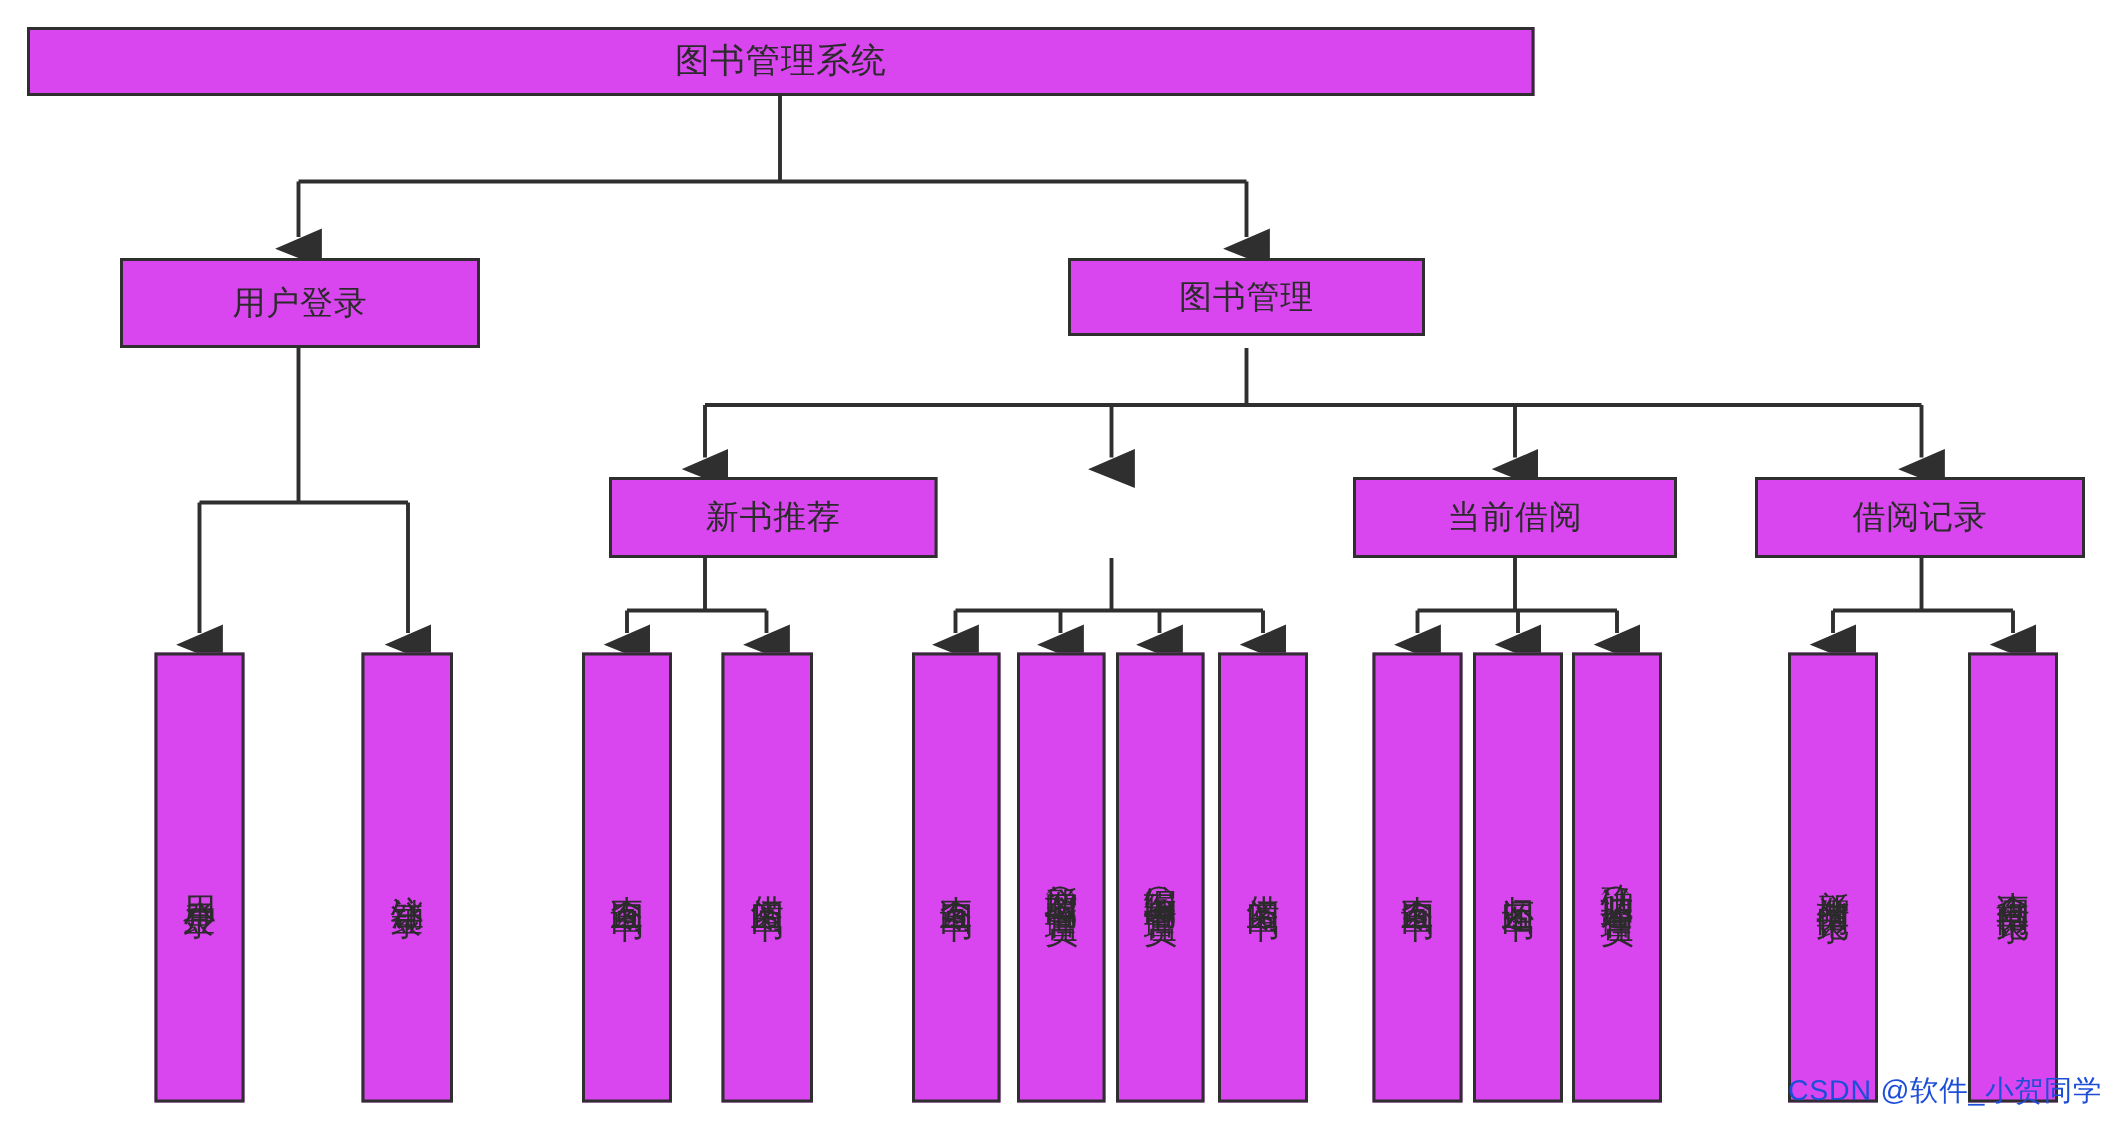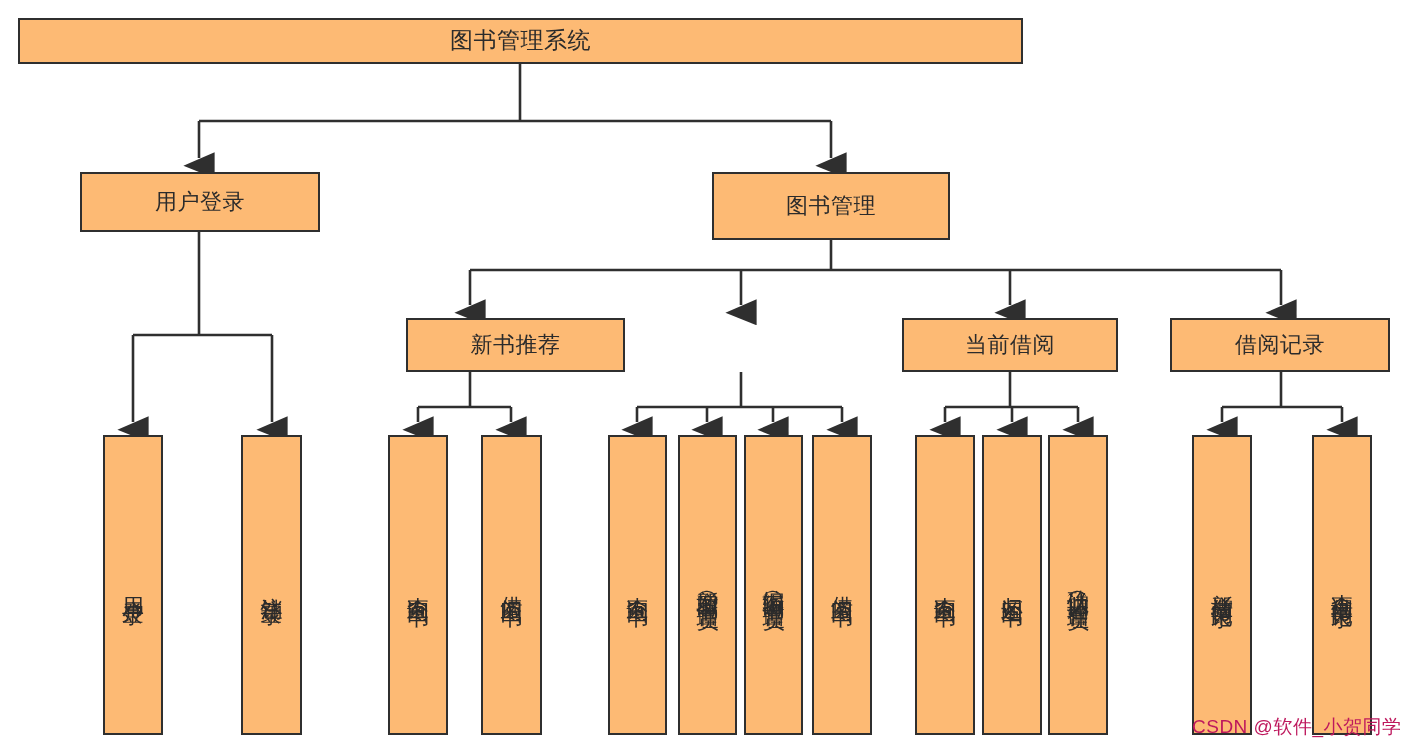--- a/index.html
+++ b/index.html
@@ -28,7 +28,7 @@
   .node {
     position: absolute;
     box-sizing: border-box;
-    background: #fdba74;
+    background: #d946ef;
     border: 2px solid #2f2f2f;
     display: flex;
     align-items: center;

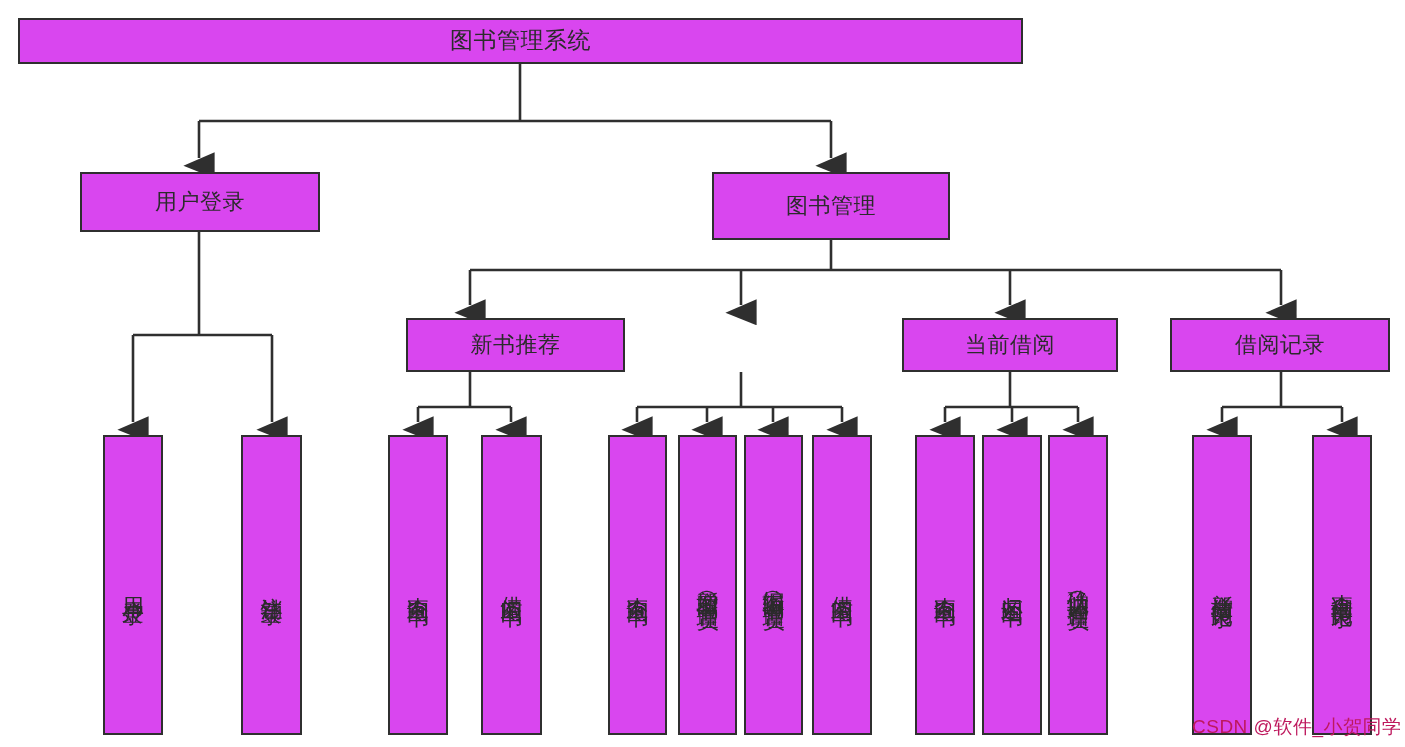--- a/index.html
+++ b/index.html
@@ -127,7 +127,7 @@
   <div class="node horizontal" style="left:80px; top:172px; width:240px; height:60px;">
     <span class="label">用户登录</span>
   </div>
-  <div class="node horizontal" style="left:712px; top:172px; width:238px; height:68px;">
+  <div class="node horizontal" style="left:712px; top:172px; width:238px; height:52px;">
     <span class="label">图书管理</span>
   </div>
 

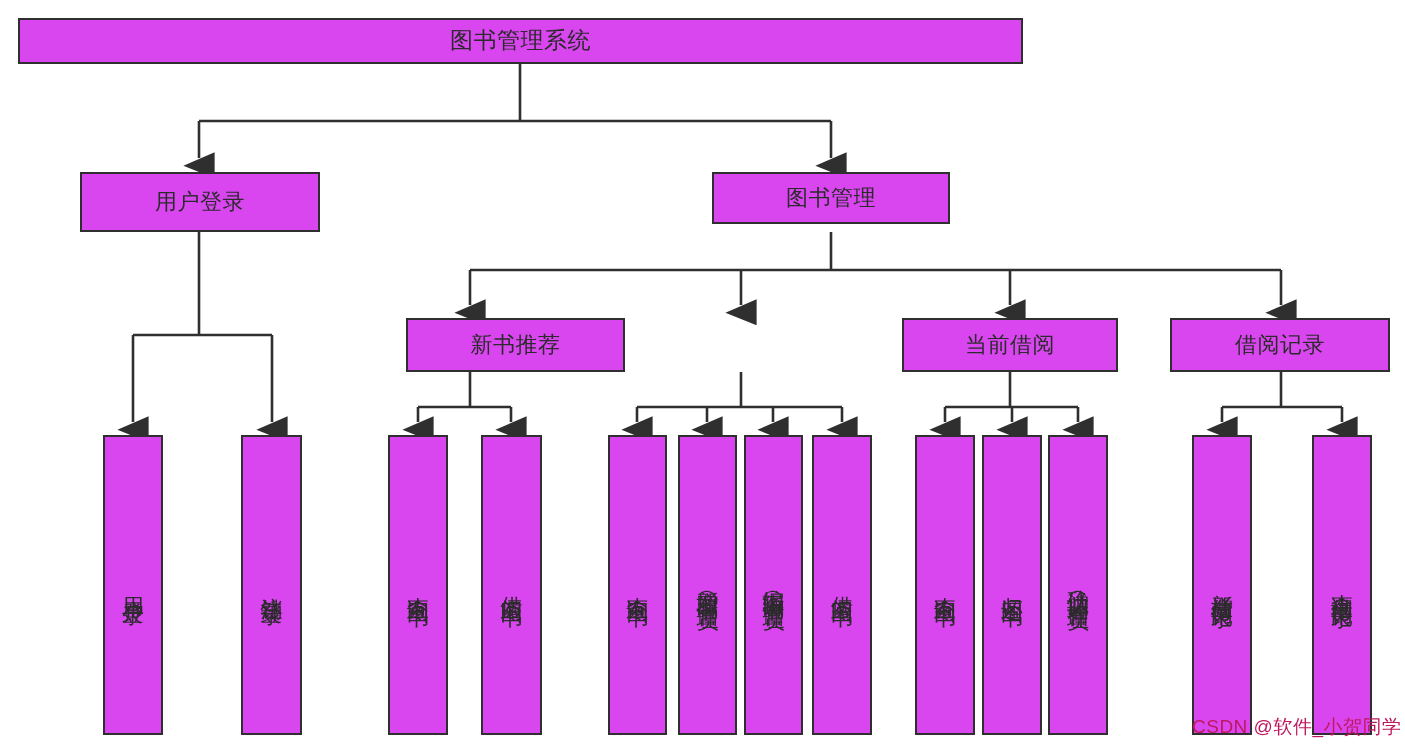--- a/index.html
+++ b/index.html
@@ -57,7 +57,7 @@
   }
   .watermark {
     position: absolute;
-    color: #be185d;
+    color: #1d4ed8;
     font-size: 19px;
     letter-spacing: 0.5px;
     white-space: nowrap;

